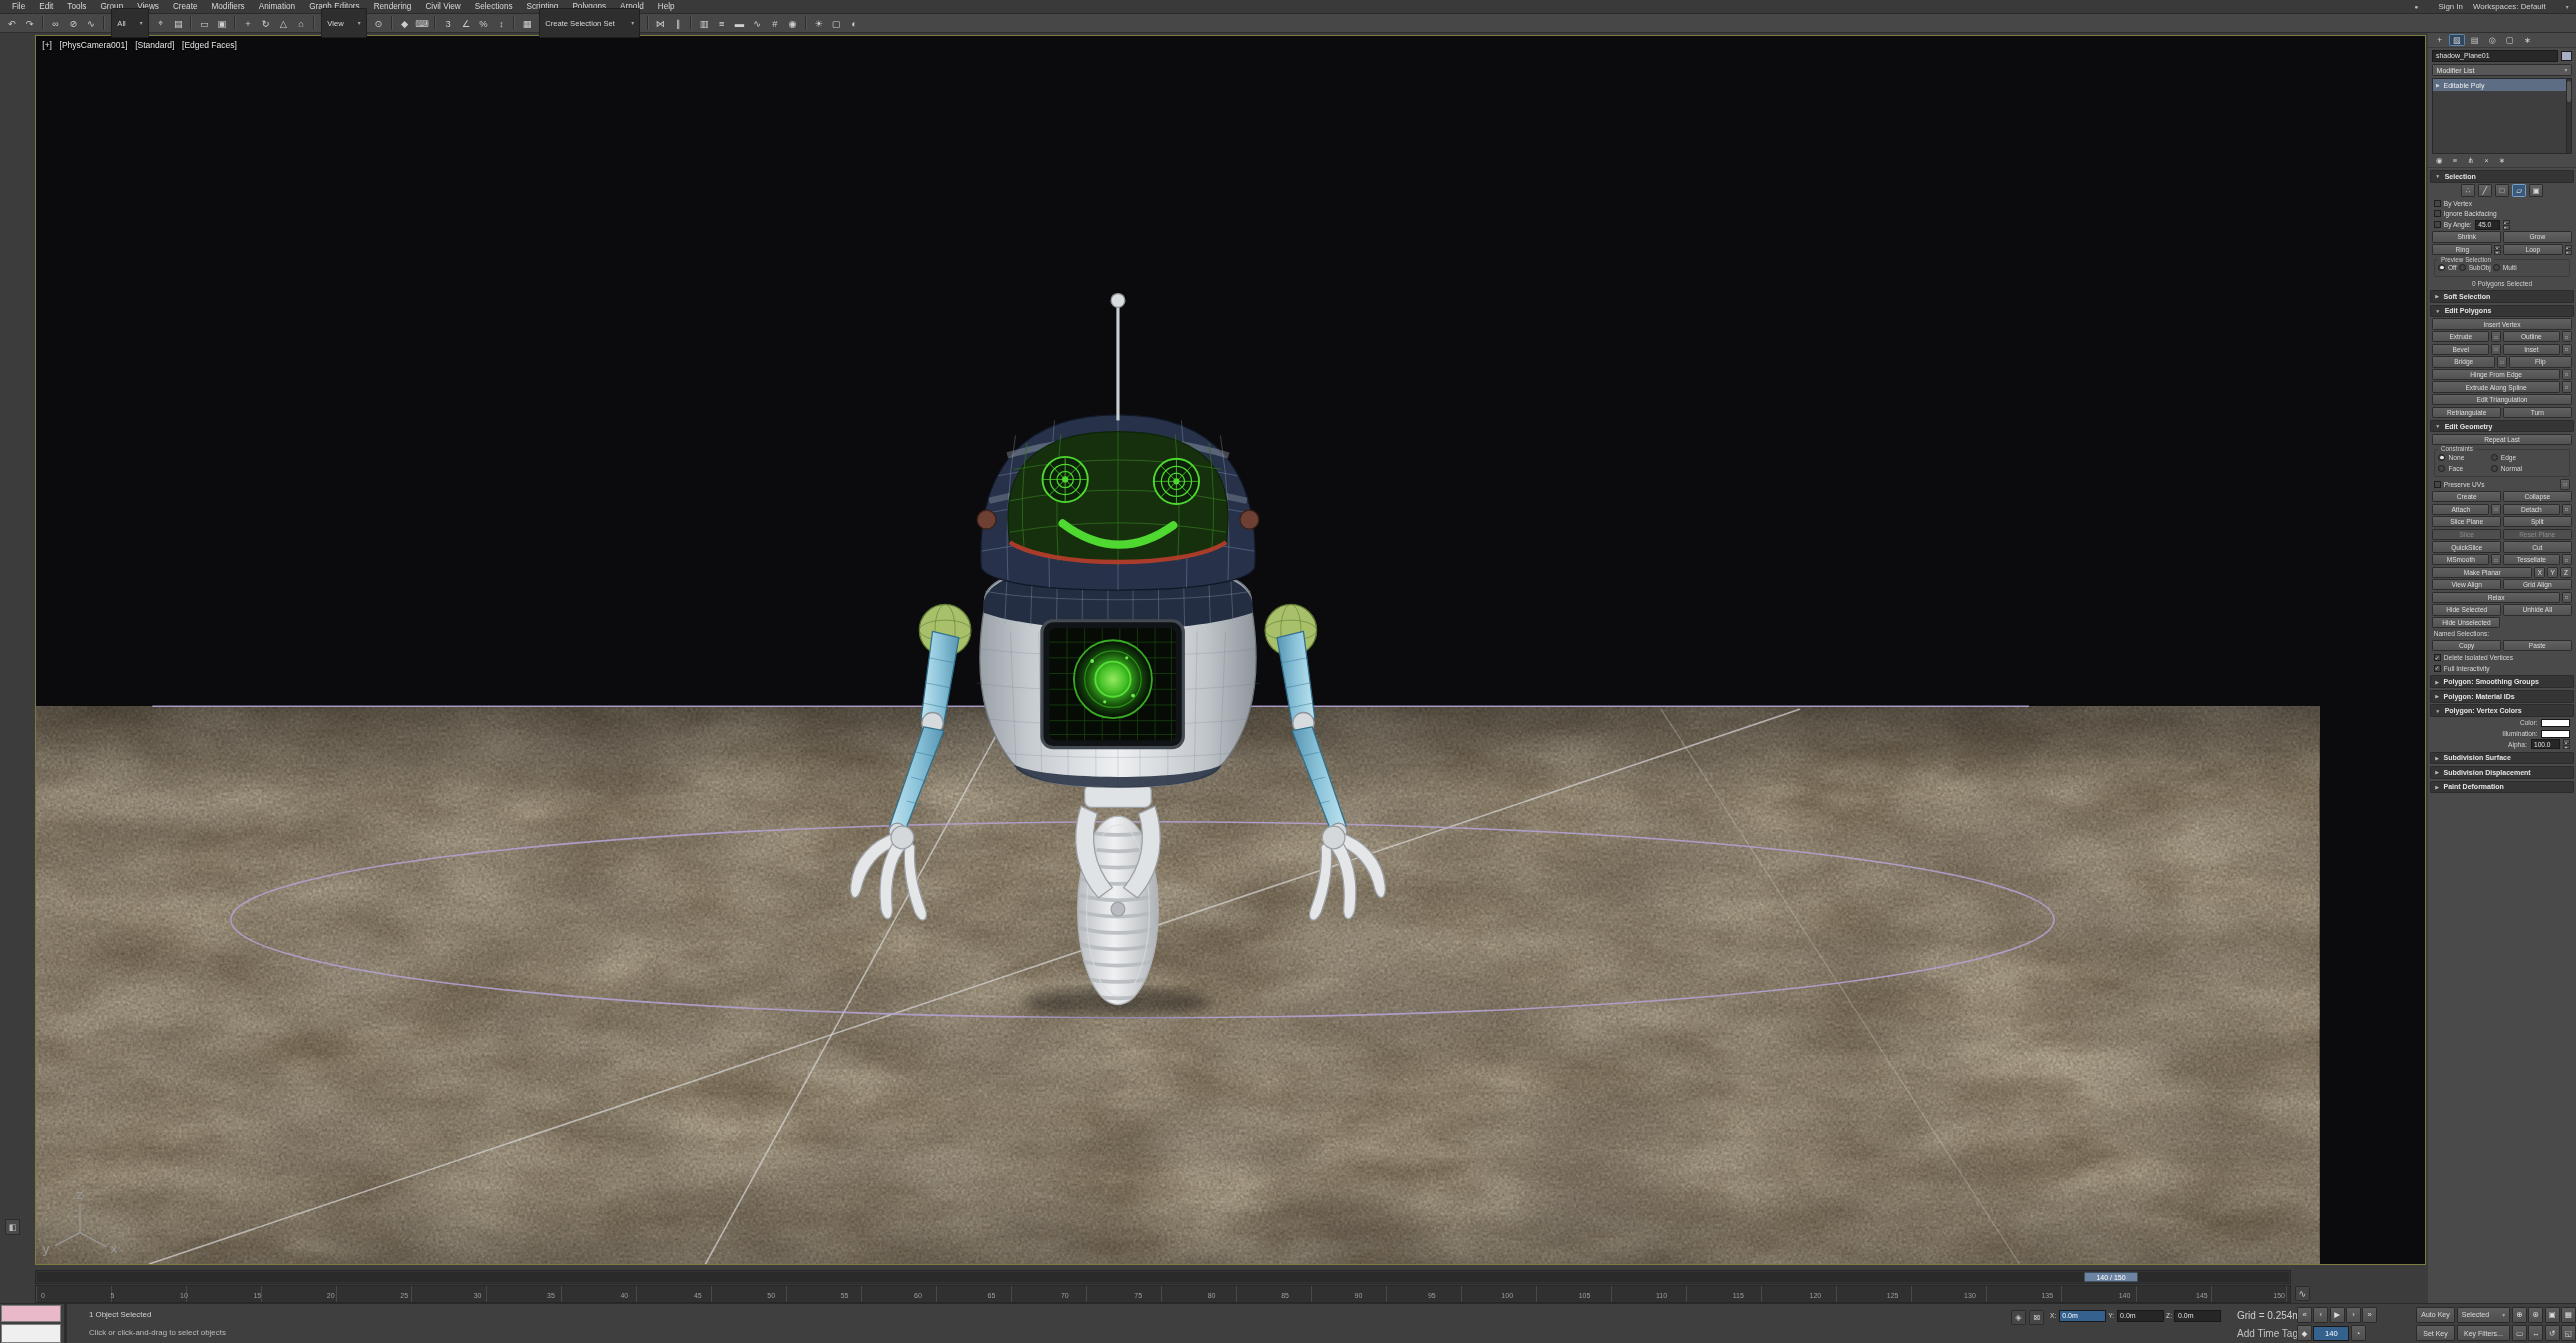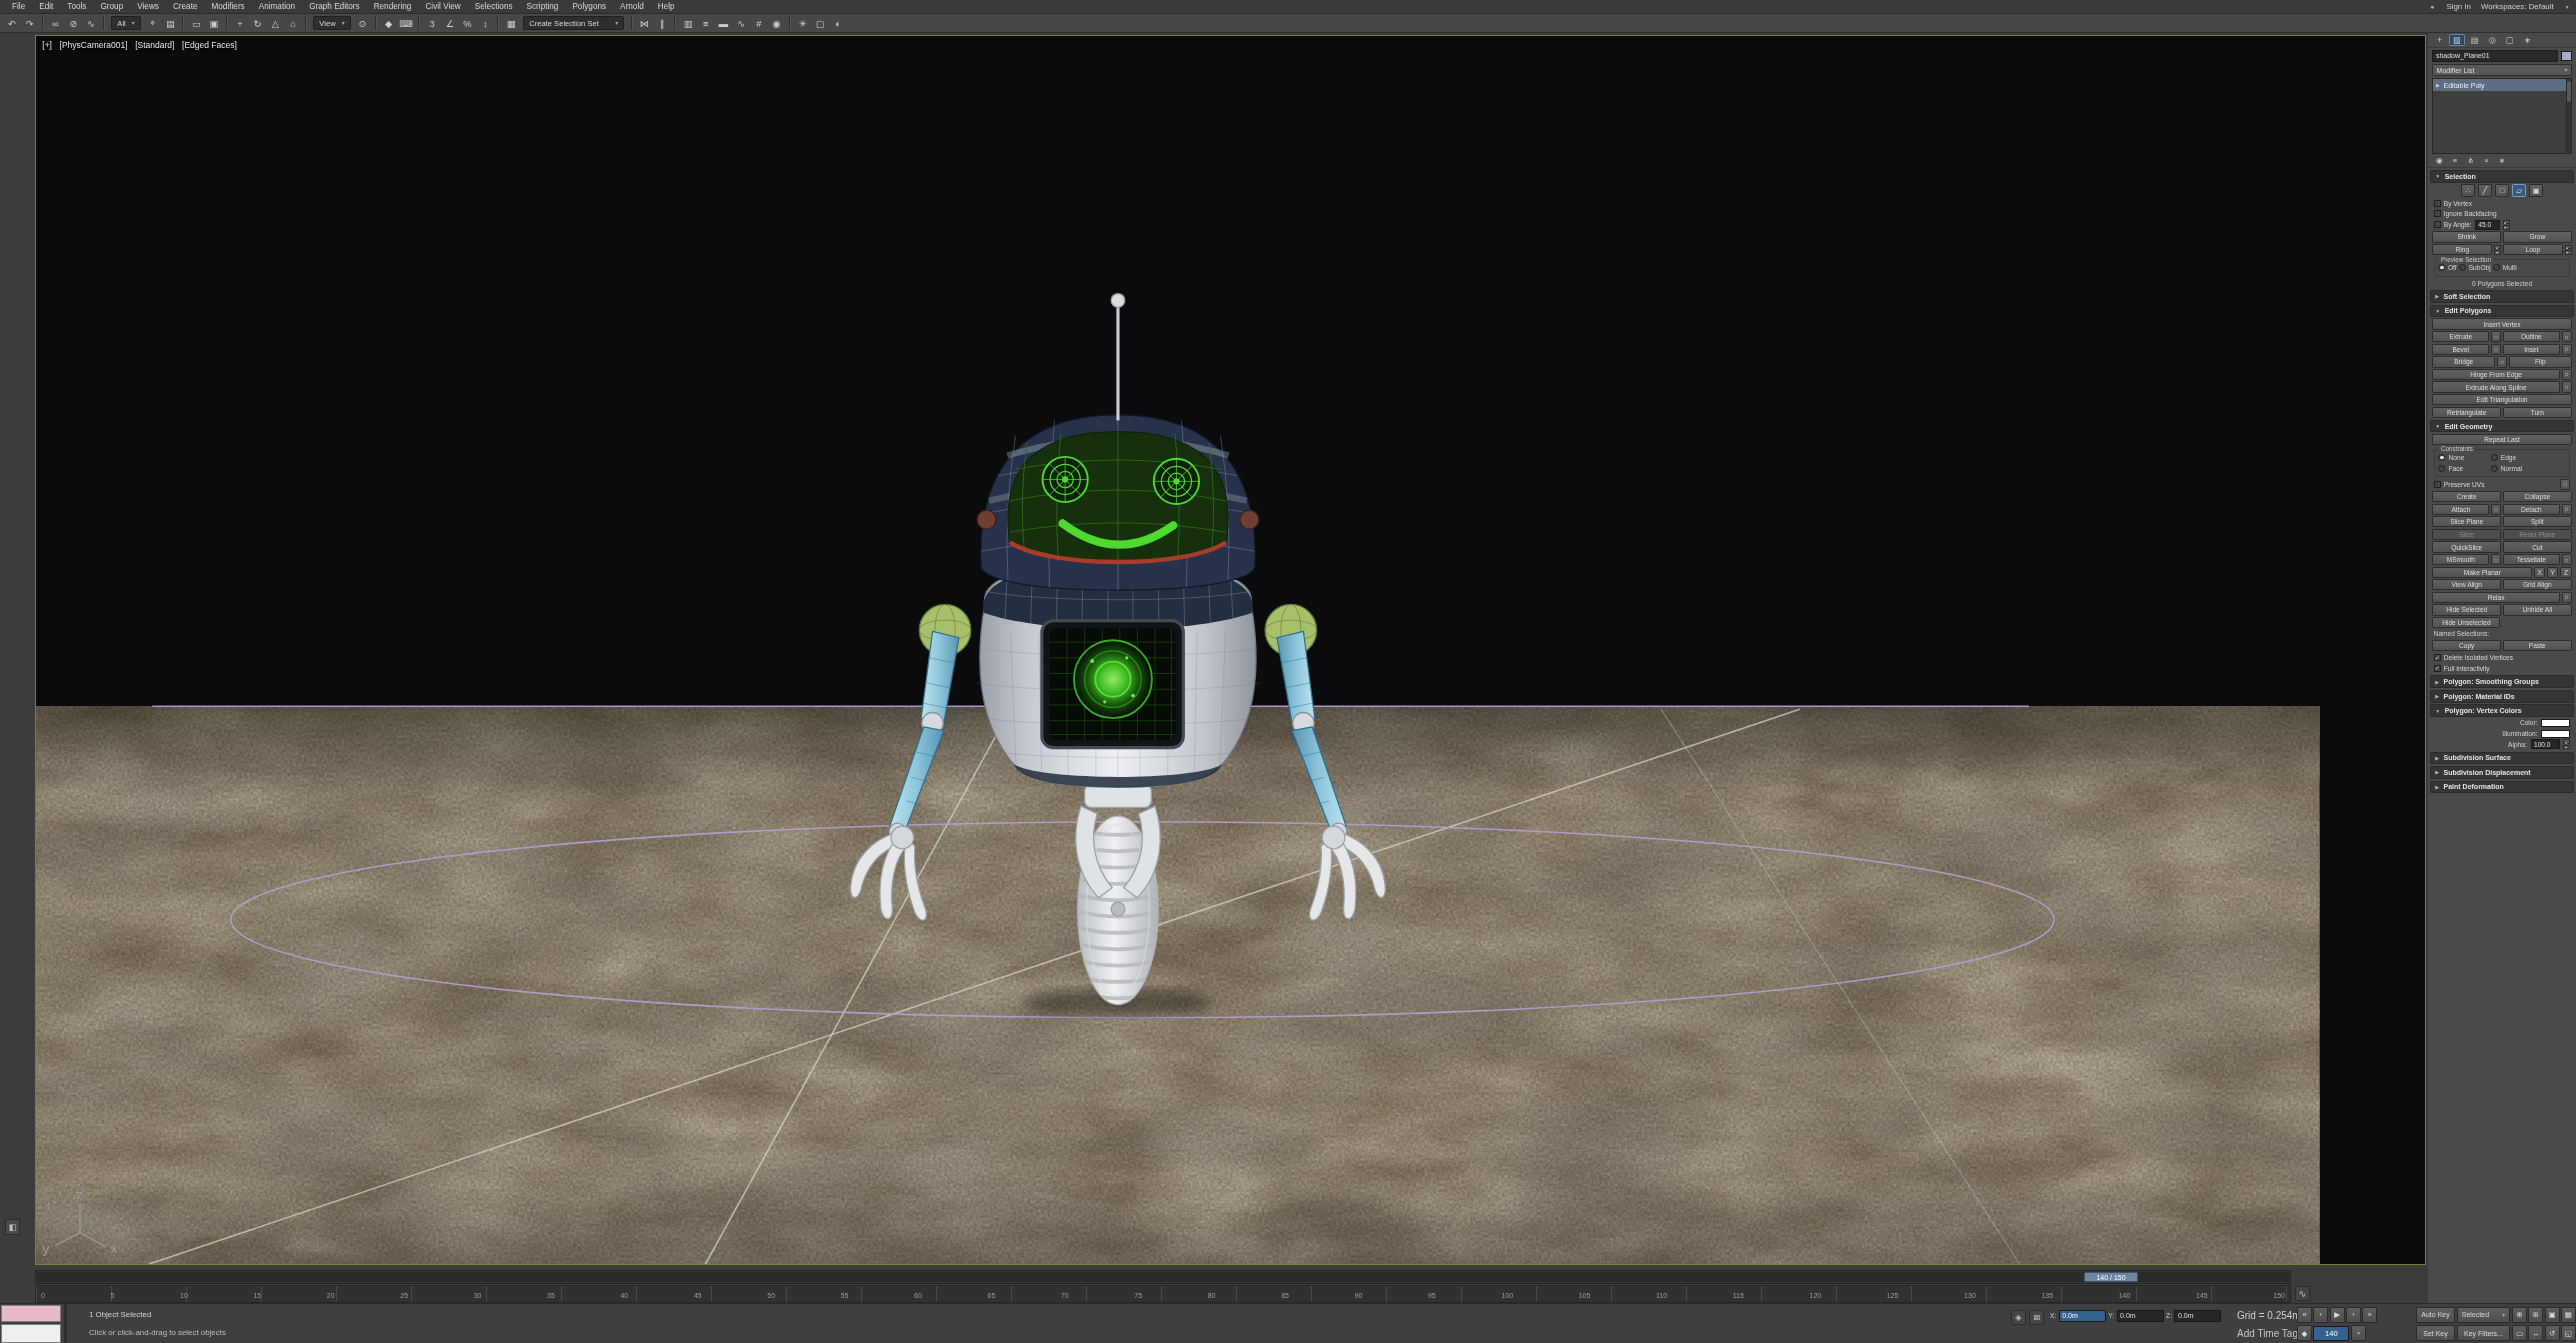--- a/index.html
+++ b/index.html
@@ -10,7 +10,7 @@
 .menus{display:flex;height:100%;align-items:center}
 .menu-item{padding:0 7px;font-size:8.2px;color:#d8d8d8;line-height:14px;white-space:nowrap}
 .menubar-right{display:flex;align-items:center;gap:10px;margin-right:2.5px}
-.signin,.ws{display:flex;align-items:center;gap:12px;font-size:7.9px;color:#d0d0d0;white-space:nowrap}
+.signin,.ws{display:flex;align-items:center;gap:20px;font-size:7.9px;color:#d0d0d0;white-space:nowrap}
 .usr-ic{font-size:6.3px;color:#b8b8b8}
 .car{font-size:5.7px;color:#a8a8a8}
 

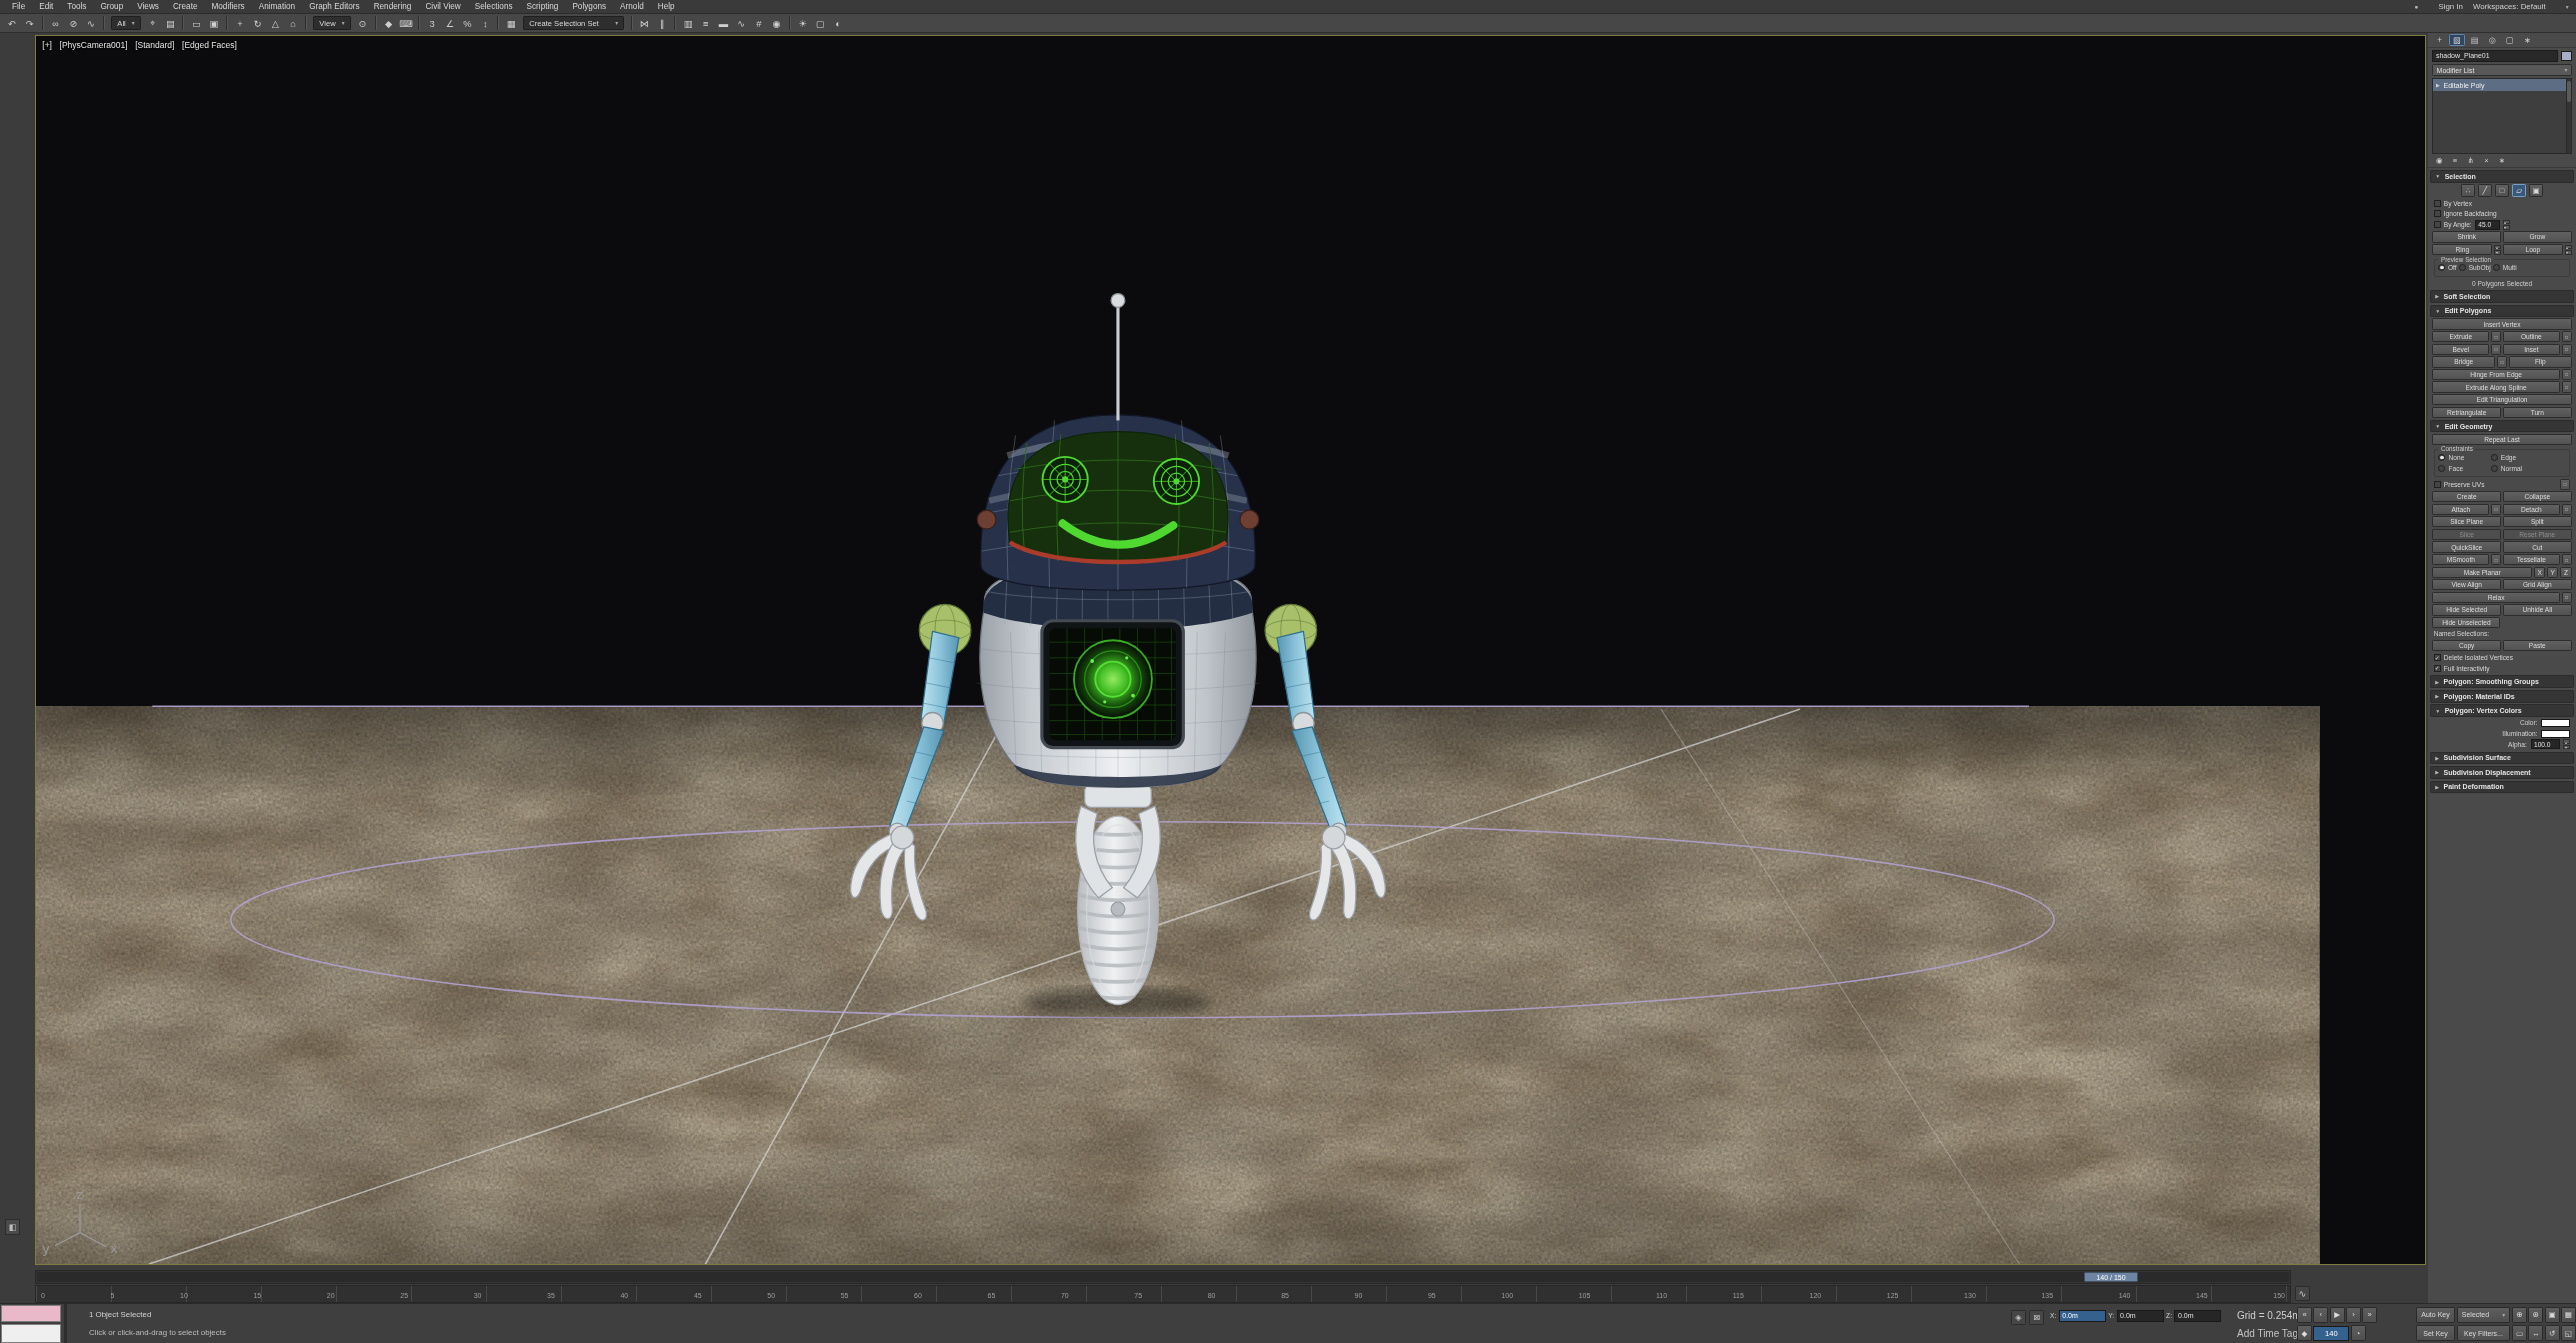--- a/index.html
+++ b/index.html
@@ -18,7 +18,7 @@
 .ticons{display:flex;align-items:center;gap:1.3px}
 .ticon{width:16.4px;height:15px;display:flex;align-items:center;justify-content:center;font-size:9.4px;color:#cfcfcf;border-radius:1.3px;background:transparent}
 .ticon[data-name="toolbar-separator"]{width:1.3px;height:14px;background:#393939;border-left:0.6px solid #2d2d2d;border-right:0.6px solid #565656;margin:0 2.5px;font-size:0}
-.tcombo{height:14px;background:#2e2e2e;border:0.6px solid #1f1f1f;border-radius:1.3px;color:#d8d8d8;font-size:7.6px;display:flex;align-items:center;gap:6px;padding:0 5px;margin:0 2.5px;white-space:nowrap}
+.tcombo{height:30px;background:#2e2e2e;border:0.6px solid #1f1f1f;border-radius:1.3px;color:#d8d8d8;font-size:7.6px;display:flex;align-items:center;gap:14px;padding:0 5px;margin:0 2.5px;white-space:nowrap}
 .tcombo.wide{min-width:101px;justify-content:space-between}
 
 .viewport{position:absolute;left:35px;top:35px;width:2391px;height:1230px;border:1.3px solid #7c7c3e;background:#0b0b0d;overflow:hidden}

